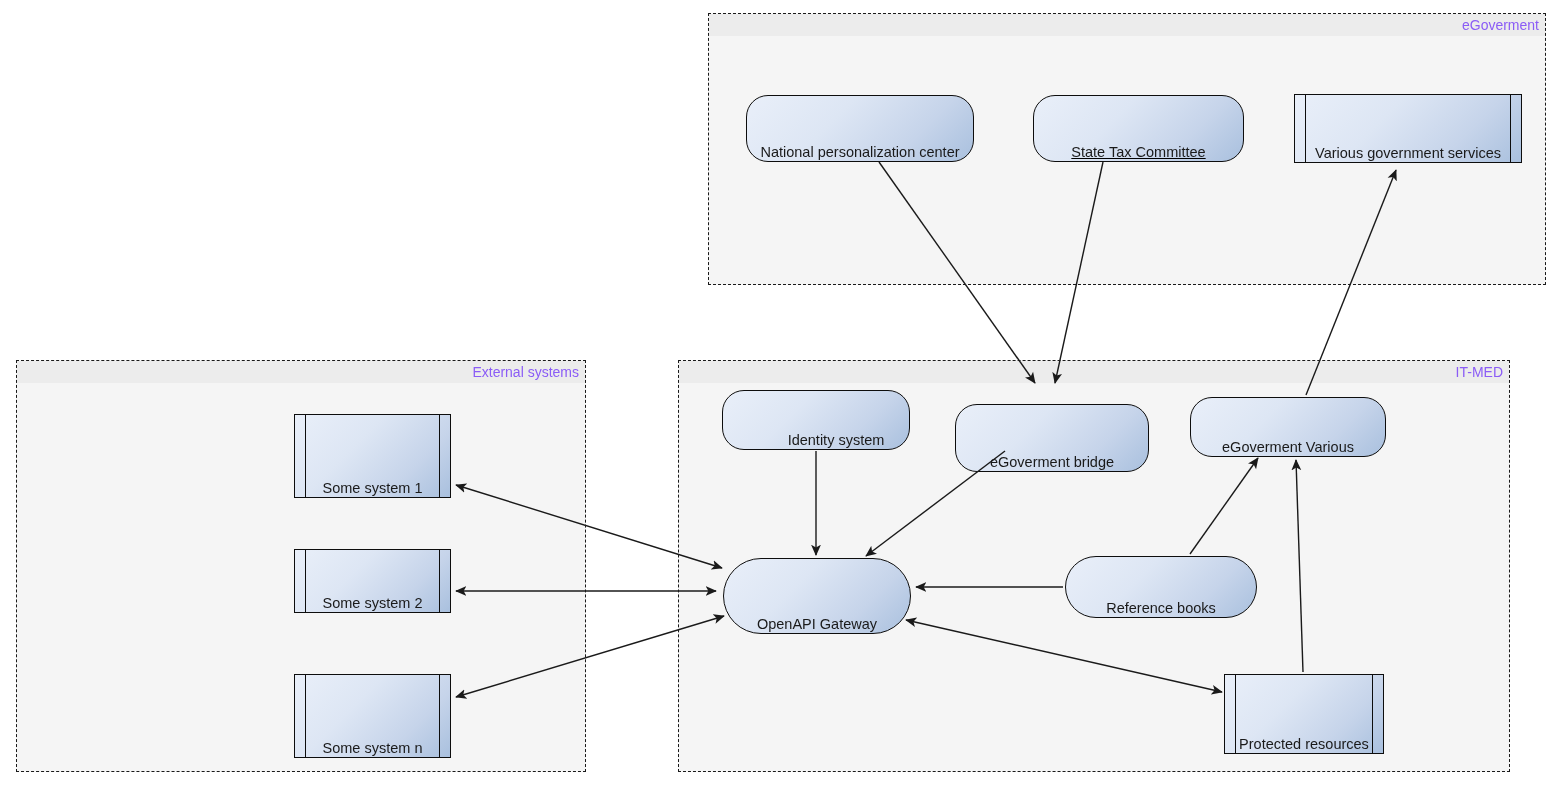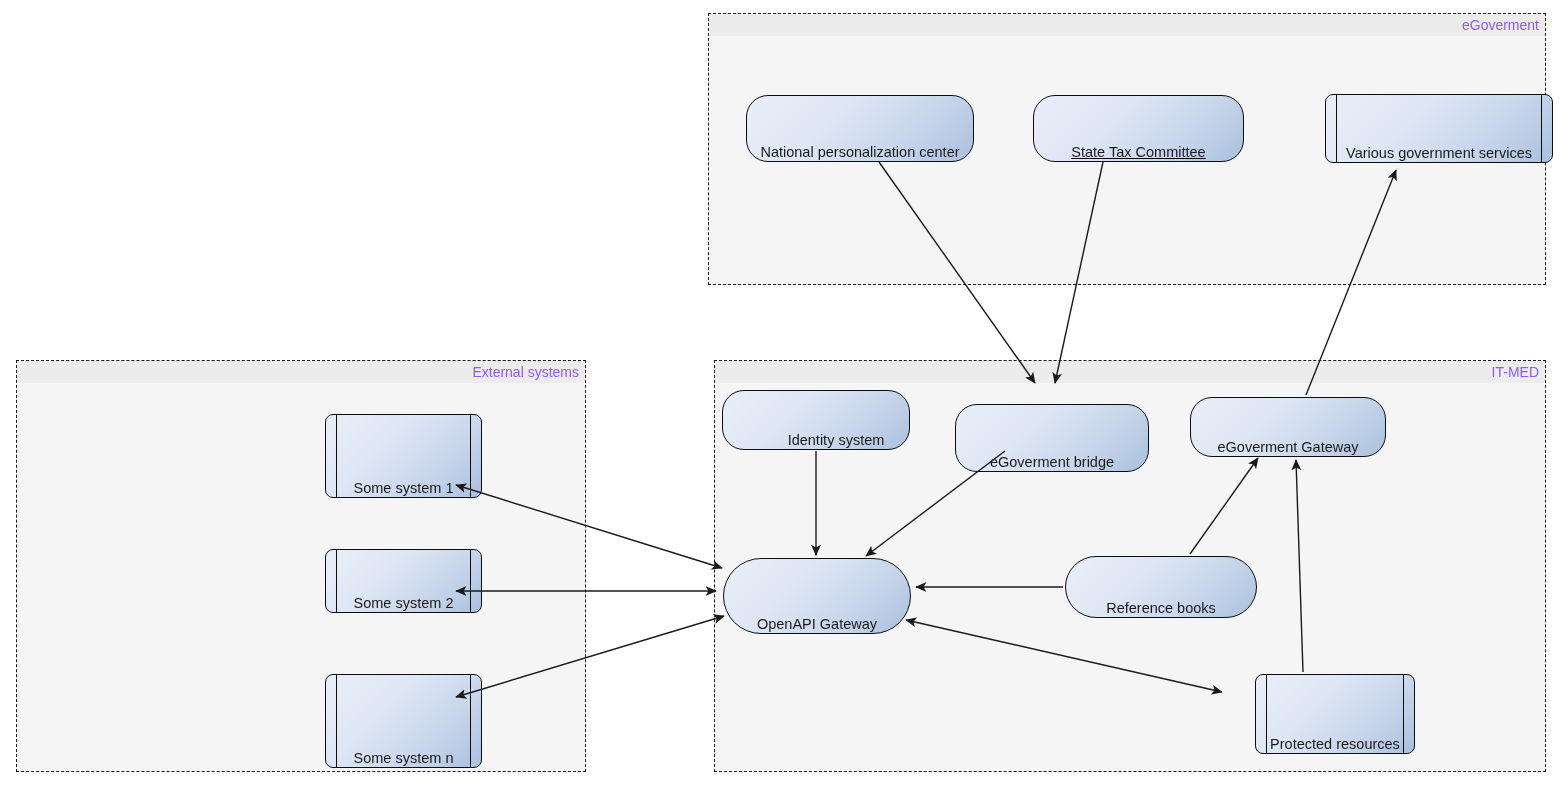--- a/index.html
+++ b/index.html
@@ -67,8 +67,7 @@
   }
   
   .node.component {
-    border-radius: 8px;
-    margin-left: 31px;
+    border-radius: 0;
   }
   .node.component::before,
   .node.component::after {

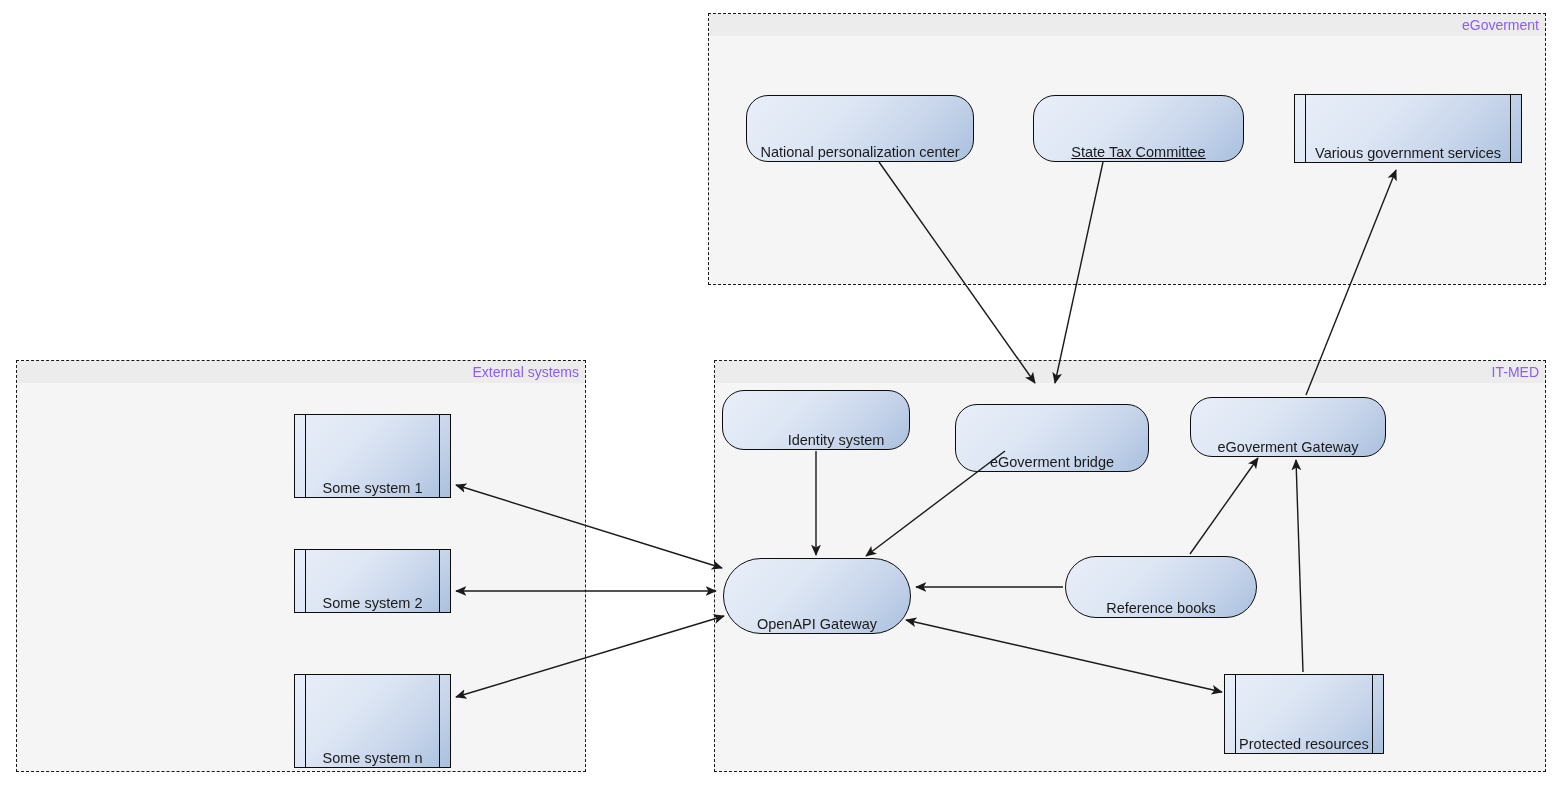--- a/index.html
+++ b/index.html
@@ -113,7 +113,7 @@
         <div class="group-titlebar"></div>
         <div class="group-title">External systems</div>
       </div>
-      <div class="group" style="left: 714px; top: 360px; width: 832px; height: 412px;">
+      <div class="group" style="left: 678px; top: 360px; width: 832px; height: 412px;">
         <div class="group-titlebar"></div>
         <div class="group-title">IT-MED</div>
       </div>

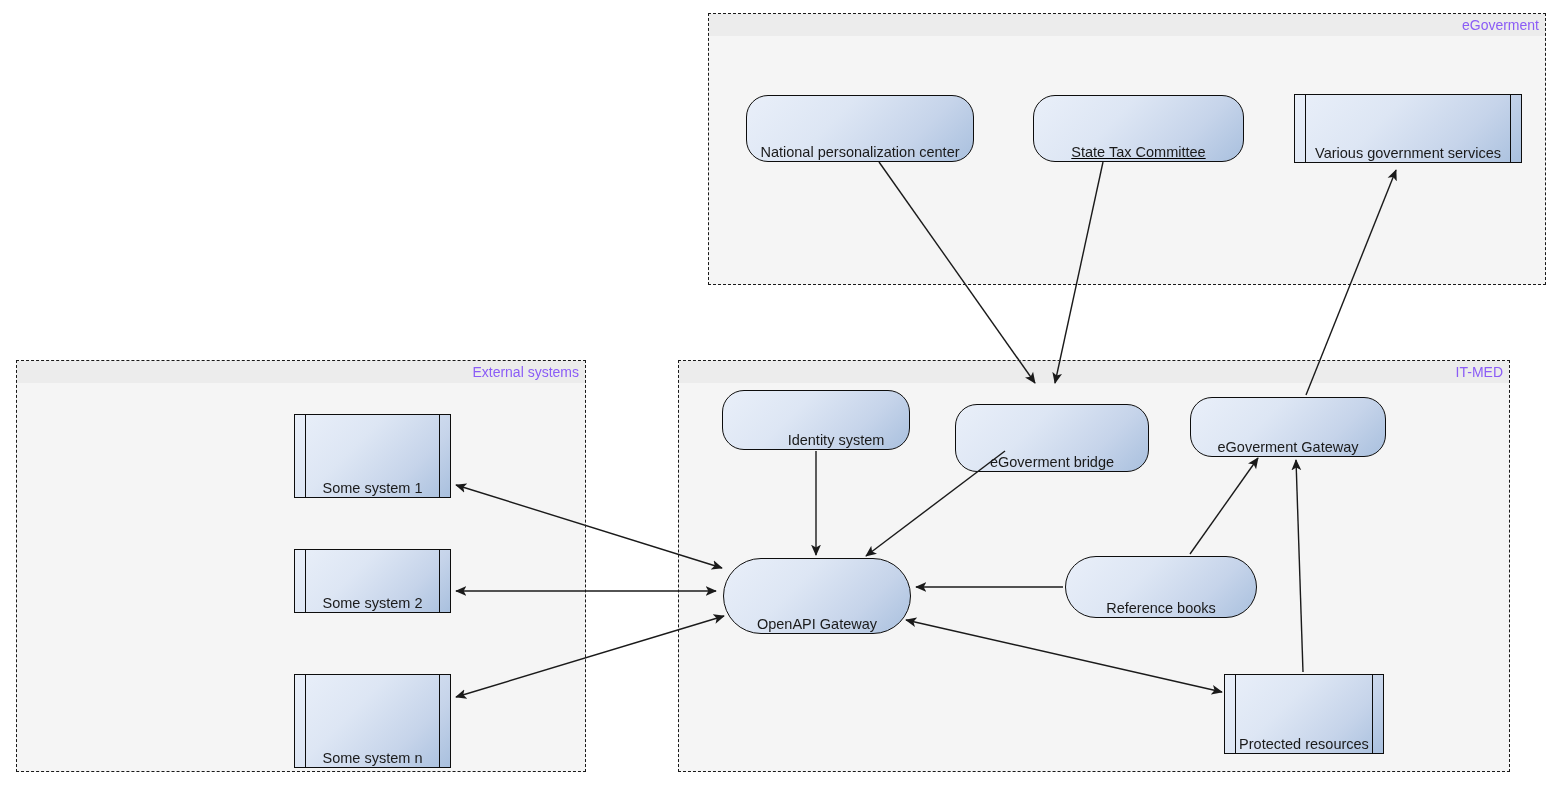--- a/index.html
+++ b/index.html
@@ -145,7 +145,7 @@
         <span class="node-label">eGoverment bridge</span>
       </div>
       <div class="node rounded" style="left: 1190px; top: 397px; width: 196px; height: 60px;">
-        <span class="node-label">eGoverment Gateway</span>
+        <span class="node-label">eGoverment Various</span>
       </div>
       <div class="node stadium" style="left: 723px; top: 558px; width: 188px; height: 76px;">
         <span class="node-label">OpenAPI Gateway</span>

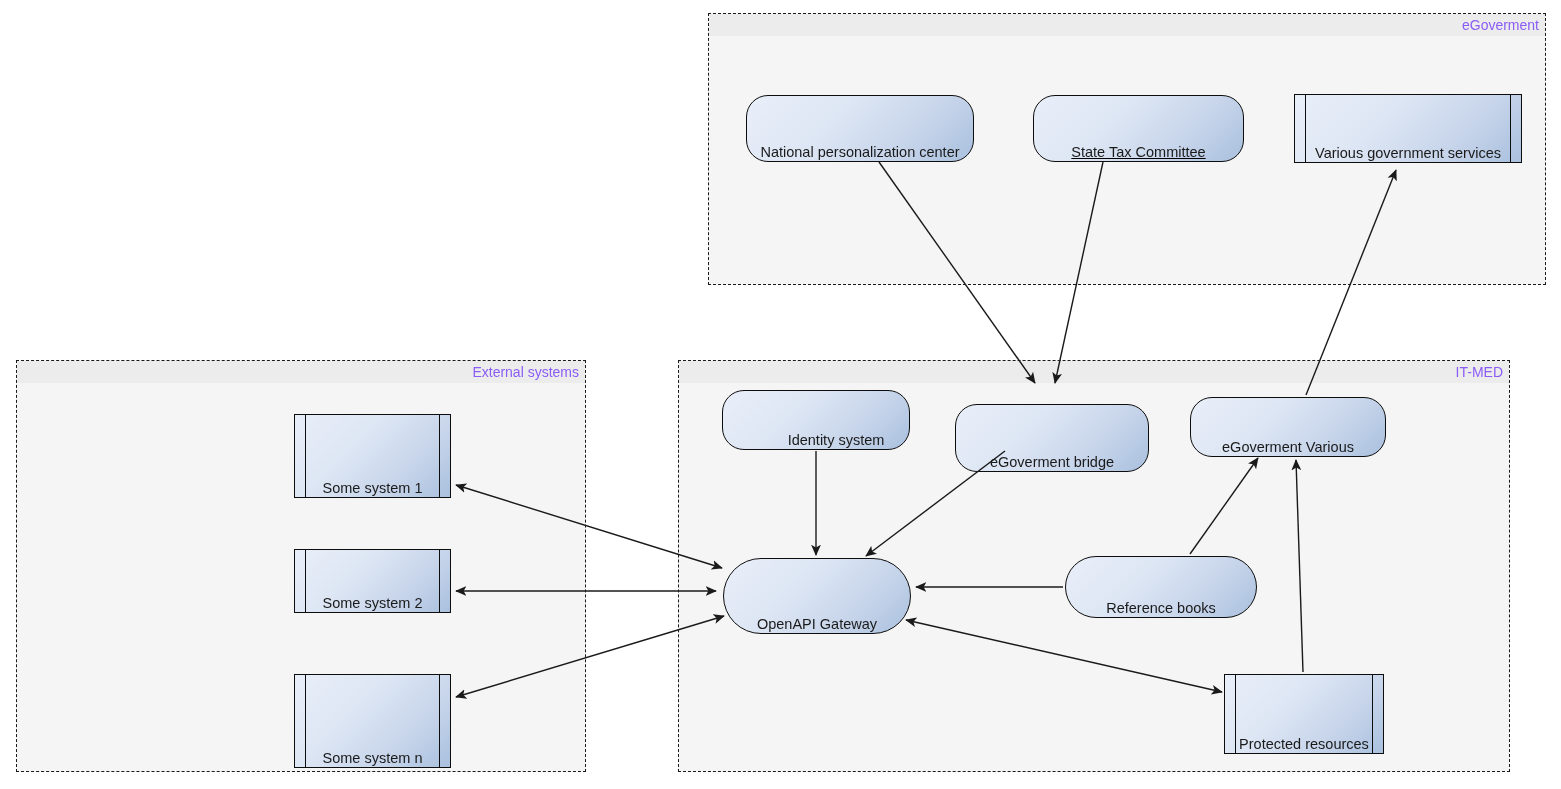--- a/index.html
+++ b/index.html
@@ -135,7 +135,7 @@
       <div class="node component" style="left: 294px; top: 549px; width: 157px; height: 64px;">
         <span class="node-label">Some system 2</span>
       </div>
-      <div class="node component" style="left: 294px; top: 674px; width: 157px; height: 94px;">
+      <div class="node component" style="left: 294px; top: 674px; width: 157px; height: 84px;">
         <span class="node-label">Some system n</span>
       </div>
       <div class="node rounded" style="left: 722px; top: 390px; width: 188px; height: 60px; padding-left: 40px;">

